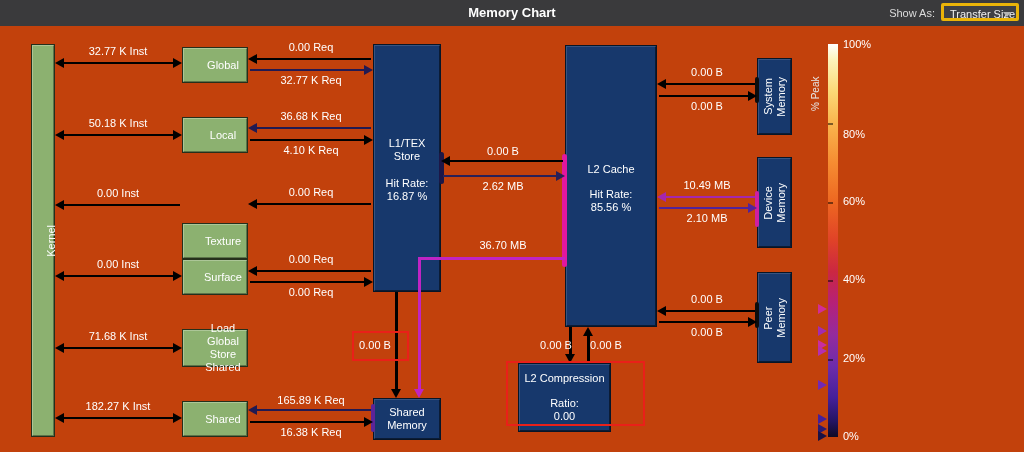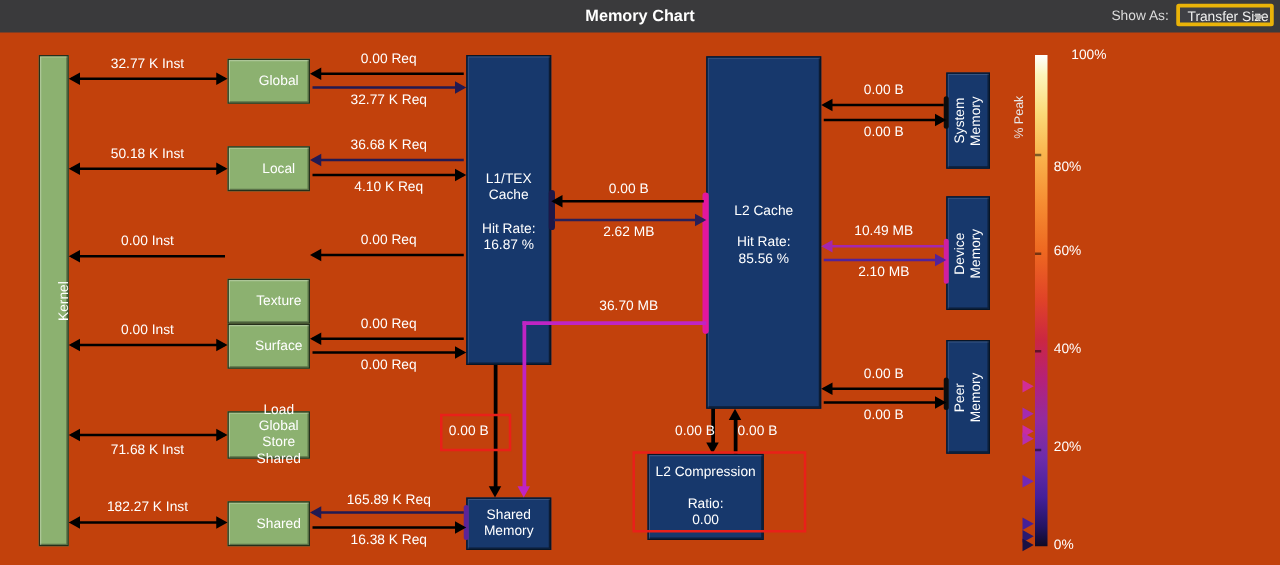--- a/index.html
+++ b/index.html
@@ -282,7 +282,7 @@
   <div class="ntc" style="top:202px;"></div>
   <div class="ntc" style="top:280px;"></div>
   <div class="ntc" style="top:359px;"></div>
-  <div class="sticklbl" style="top:38px;margin-left:14px;">100%</div>
+  <div class="sticklbl" style="top:38px;">100%</div>
   <div class="sticklbl" style="top:128px;">80%</div>
   <div class="sticklbl" style="top:195px;">60%</div>
   <div class="sticklbl" style="top:273px;">40%</div>

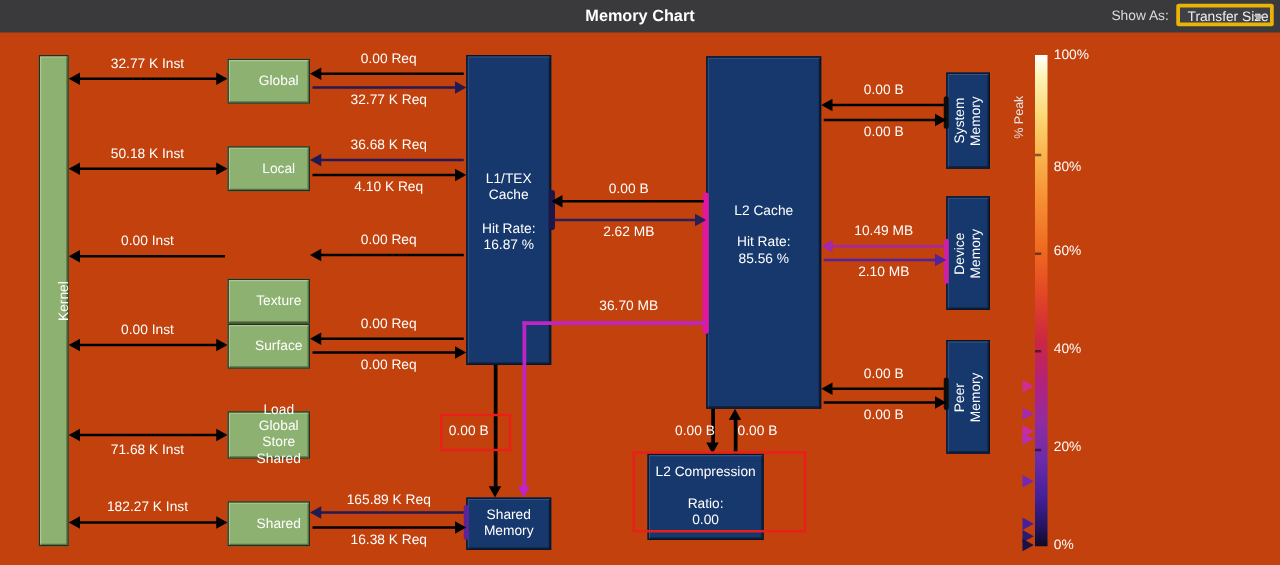--- a/index.html
+++ b/index.html
@@ -77,7 +77,7 @@
 
   <div class="box blue" style="left:373px;top:44px;width:68px;height:248px;">
     <span class="bl" style="top:92px;">L1/TEX
-Cache</span>
+Store</span>
     <span class="bl" style="top:132px;">Hit Rate:
 16.87 %</span>
   </div>

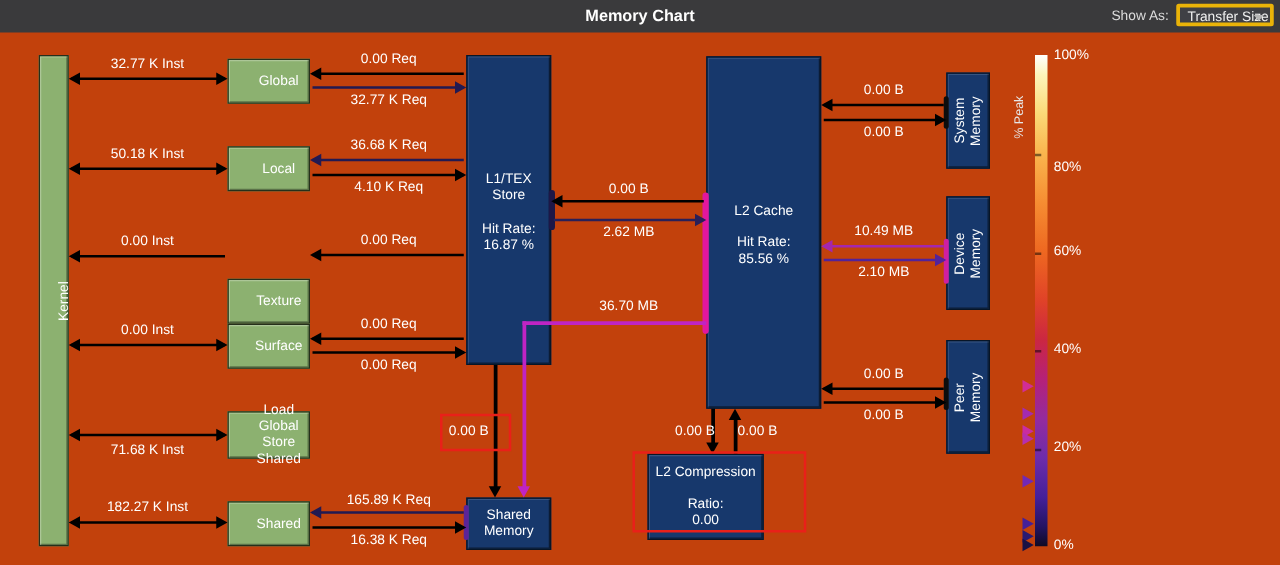--- a/index.html
+++ b/index.html
@@ -142,7 +142,7 @@
       <i class="ah r"></i>
     </div>
 
-  <div class="lbl" style="left:58px;top:330px;width:120px;margin-top:24px;">71.68 K Inst</div>
+  <div class="lbl" style="left:58px;top:330px;width:120px;">71.68 K Inst</div>
   <div class="hlink" style="left:55px;top:348px;width:127px;color:#000;">
       <i class="ln"></i>
       <i class="ah l"></i>

